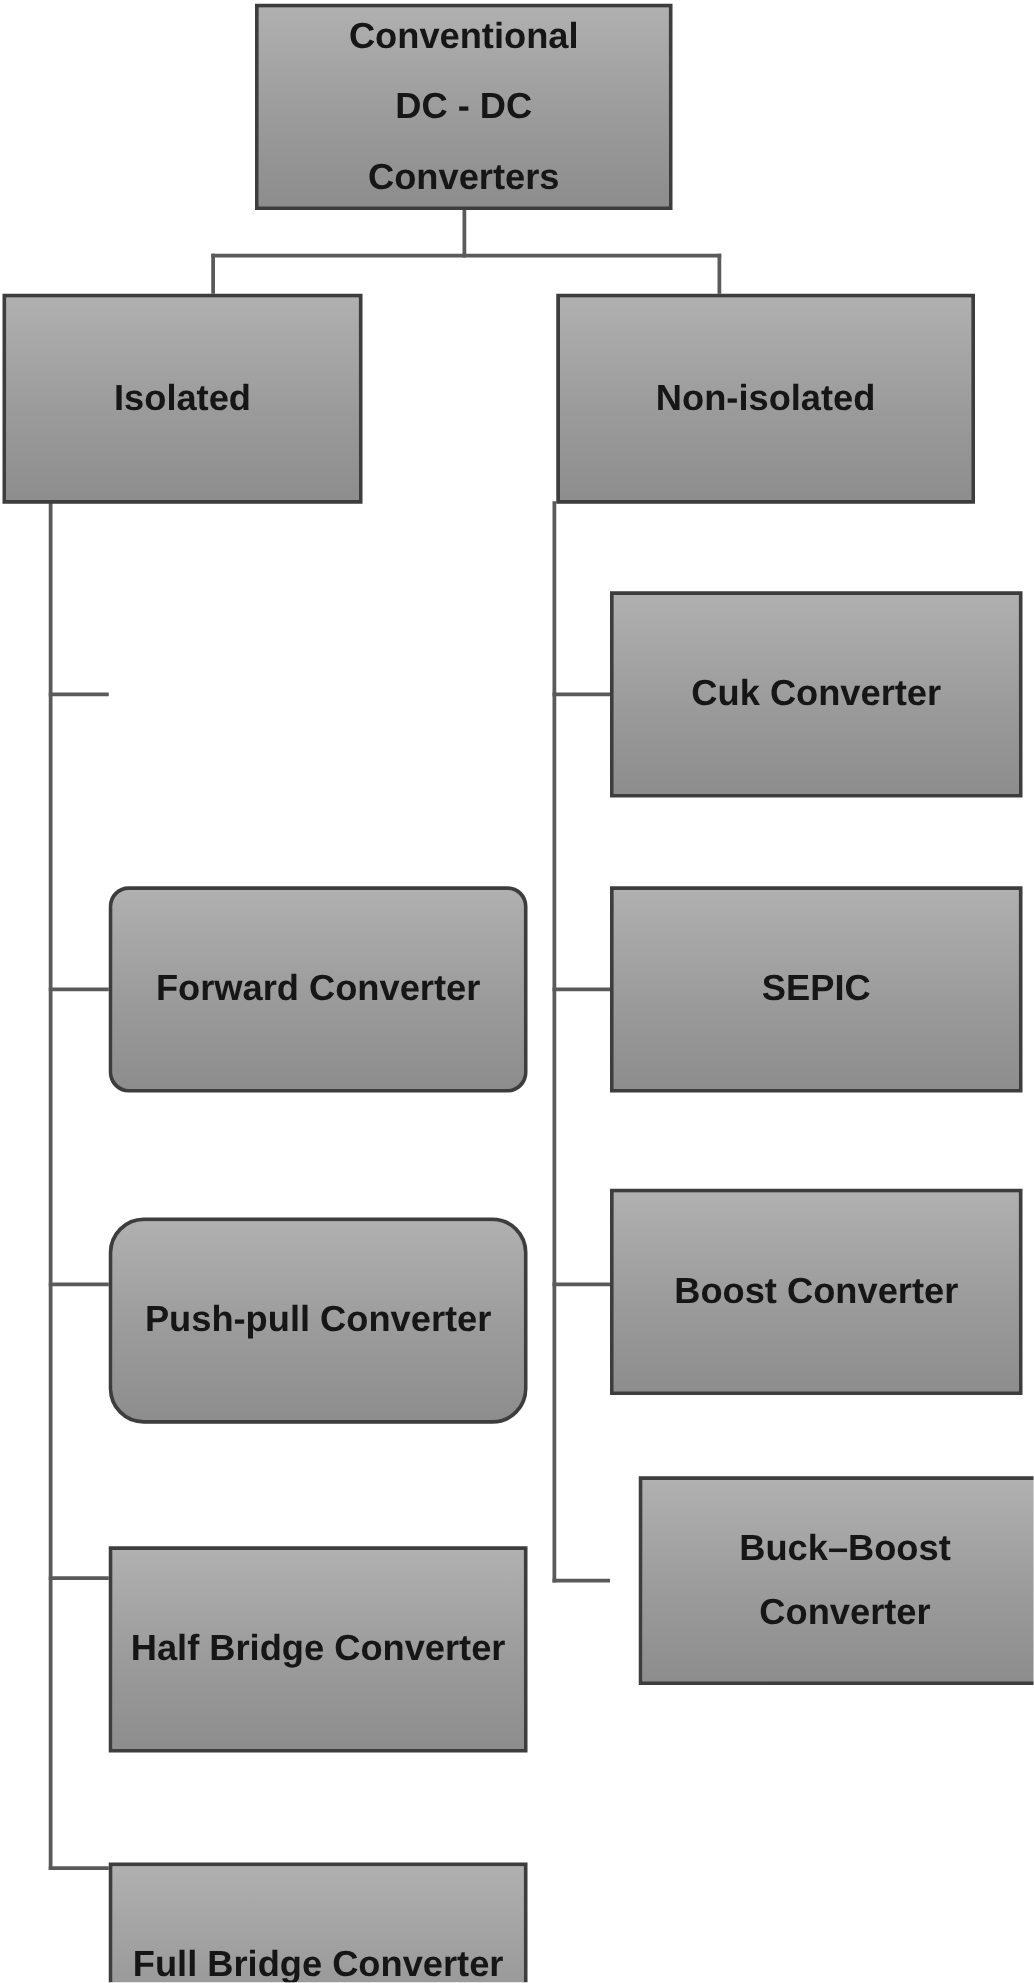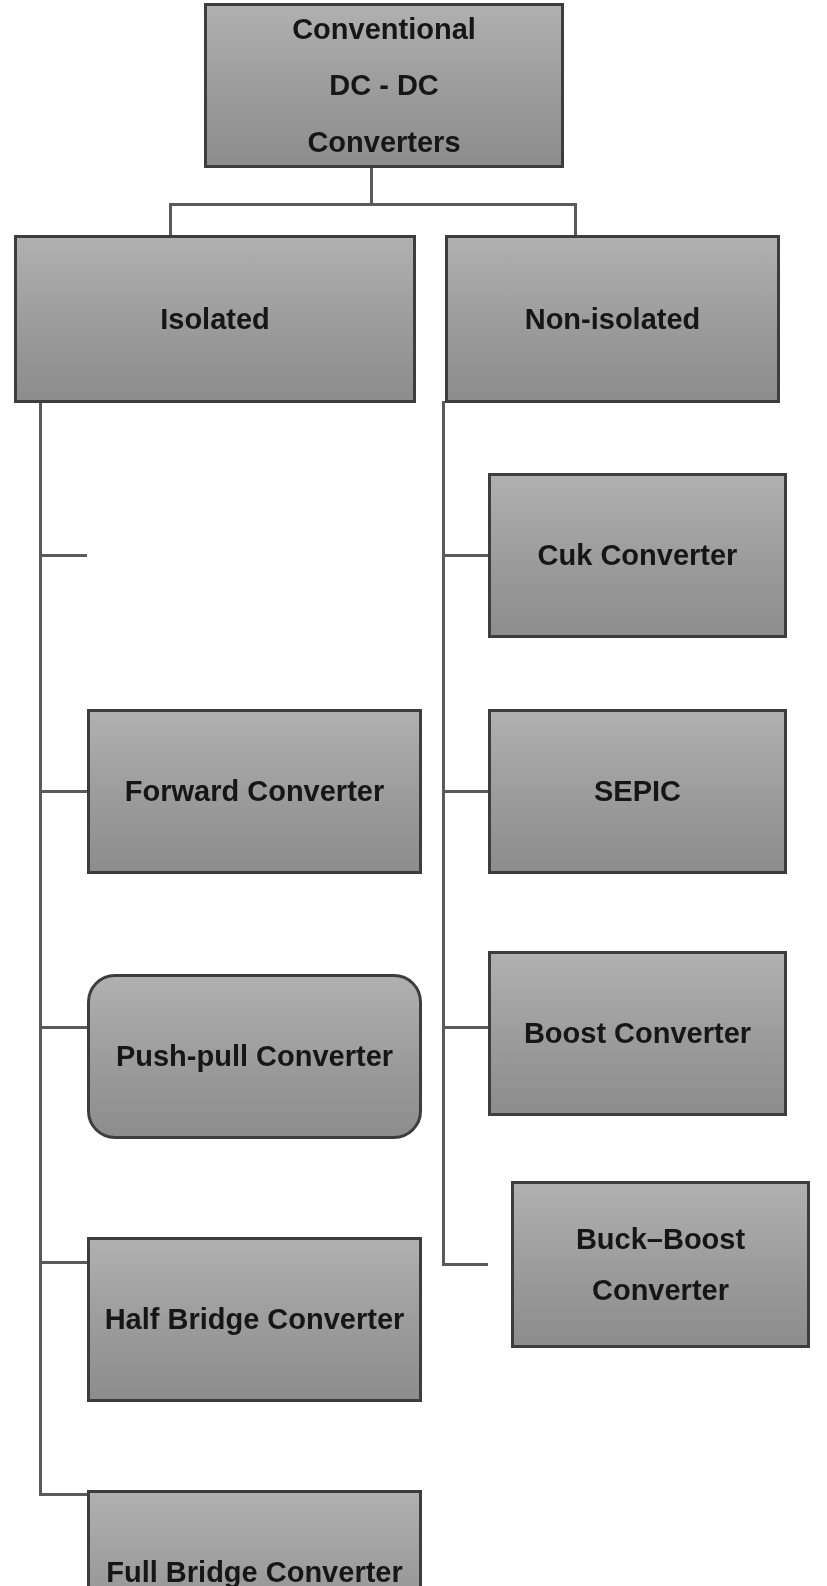--- a/index.html
+++ b/index.html
@@ -28,7 +28,7 @@
   .line { position: absolute; background: #5a5a5a; }
 
   
-  .root    { left: 204px; top: 3px;    width: 360px; height: 165px; }
+  .root    { left: 204px; top: 3px;    width: 334px; height: 165px; }
   .iso     { left: 2px;   top: 235px;  width: 402px; height: 168px; margin-left: 12px; }
   .noniso  { left: 405px; top: 235px;  width: 335px; height: 168px; margin-left: 40px; }
   .lcol    { left: 87px;  width: 335px; height: 165px; }

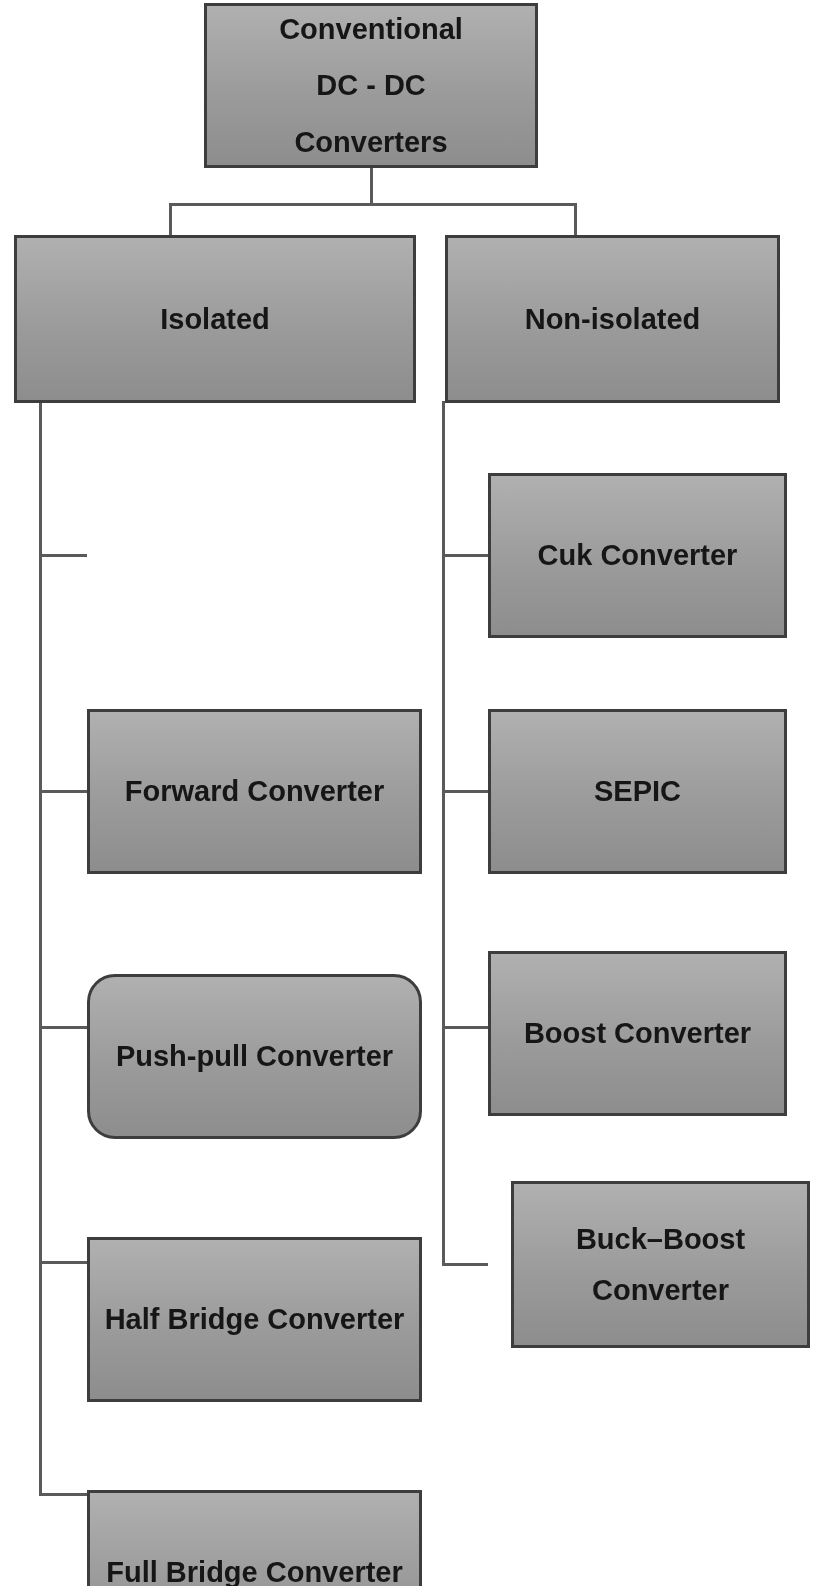--- a/index.html
+++ b/index.html
@@ -29,7 +29,7 @@
 
   
   .root    { left: 204px; top: 3px;    width: 334px; height: 165px; }
-  .iso     { left: 2px;   top: 235px;  width: 402px; height: 168px; margin-left: 12px; }
+  .iso     { left: 2px;   top: 235px;  width: 288px; height: 168px; }
   .noniso  { left: 405px; top: 235px;  width: 335px; height: 168px; margin-left: 40px; }
   .lcol    { left: 87px;  width: 335px; height: 165px; }
   .rcol    { left: 488px; width: 299px; height: 165px; }

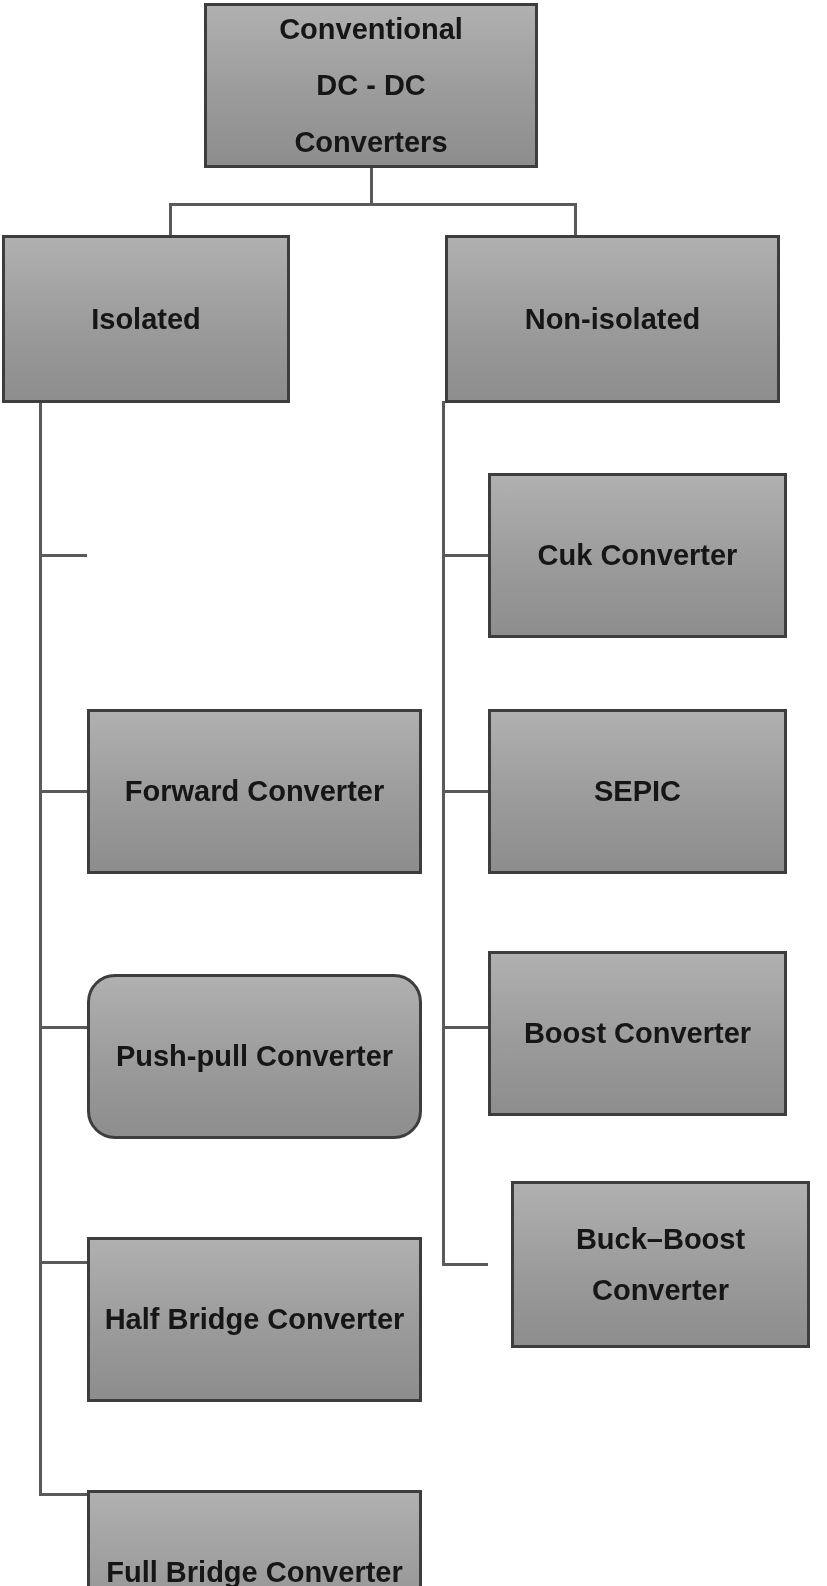--- a/index.html
+++ b/index.html
@@ -32,7 +32,7 @@
   .iso     { left: 2px;   top: 235px;  width: 288px; height: 168px; }
   .noniso  { left: 405px; top: 235px;  width: 335px; height: 168px; margin-left: 40px; }
   .lcol    { left: 87px;  width: 335px; height: 165px; }
-  .rcol    { left: 488px; width: 299px; height: 165px; }
+  .rcol    { left: 488px; width: 330px; height: 165px; }
   .l1 { top: 473px; } .l2 { top: 709px; } .l3 { top: 974px; border-radius: 28px; }
   .l4 { top: 1237px; } .l5 { top: 1490px; }
   .r1 { top: 473px; } .r2 { top: 709px; } .r3 { top: 951px; }

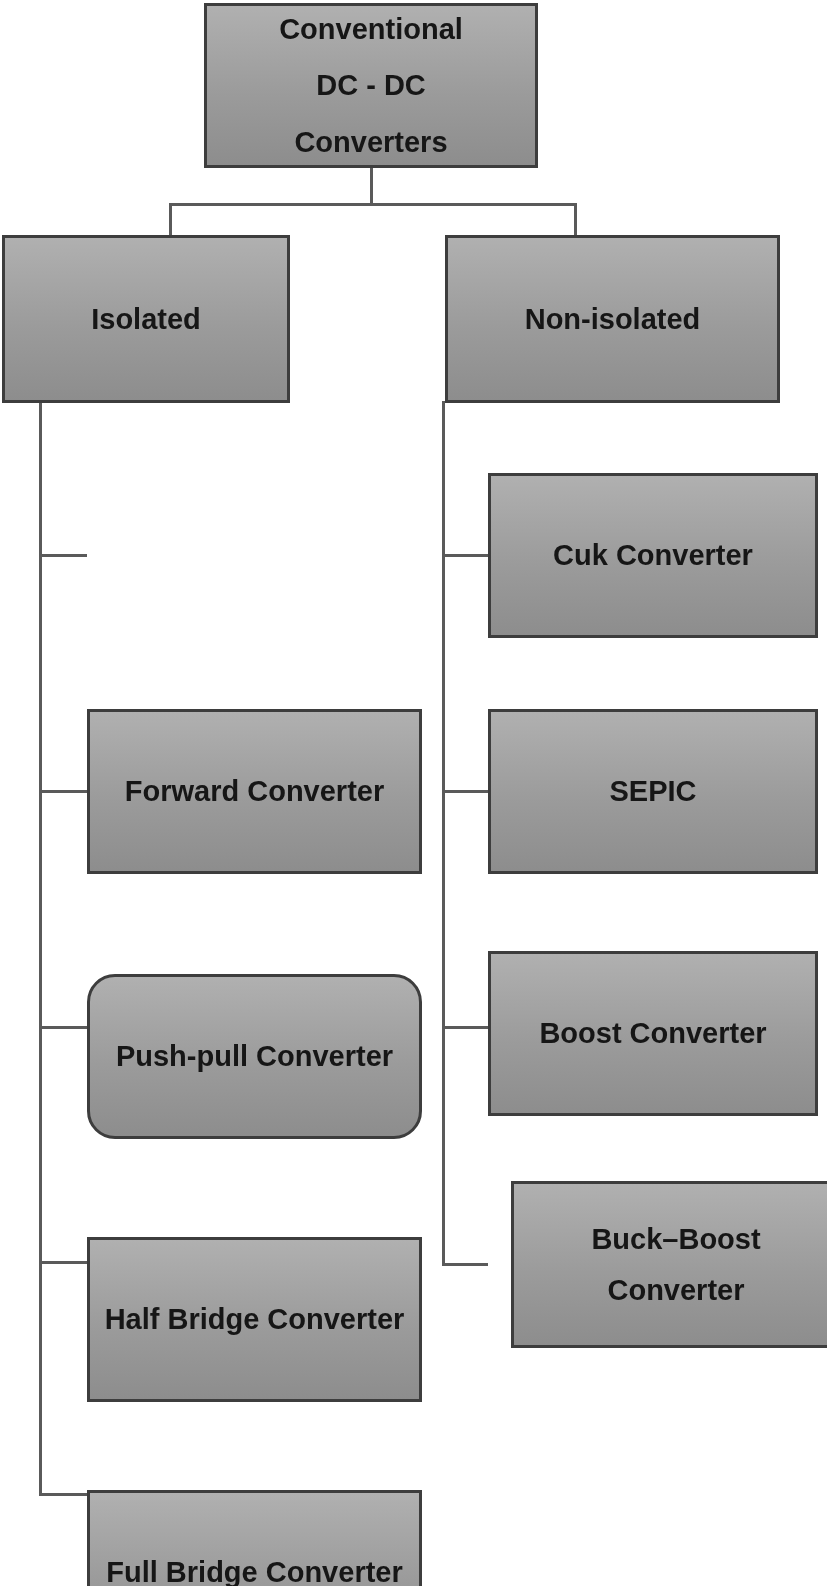--- a/index.html
+++ b/index.html
@@ -33,7 +33,7 @@
   .noniso  { left: 405px; top: 235px;  width: 335px; height: 168px; margin-left: 40px; }
   .lcol    { left: 87px;  width: 335px; height: 165px; }
   .rcol    { left: 488px; width: 330px; height: 165px; }
-  .l1 { top: 473px; } .l2 { top: 709px; } .l3 { top: 974px; border-radius: 28px; }
+  .l1 { top: 473px; } .l2 { top: 709px; border-radius: 16px; } .l3 { top: 974px; border-radius: 28px; }
   .l4 { top: 1237px; } .l5 { top: 1490px; }
   .r1 { top: 473px; } .r2 { top: 709px; } .r3 { top: 951px; }
   .r4 { top: 1181px; height: 167px; margin-left: 23px; }

